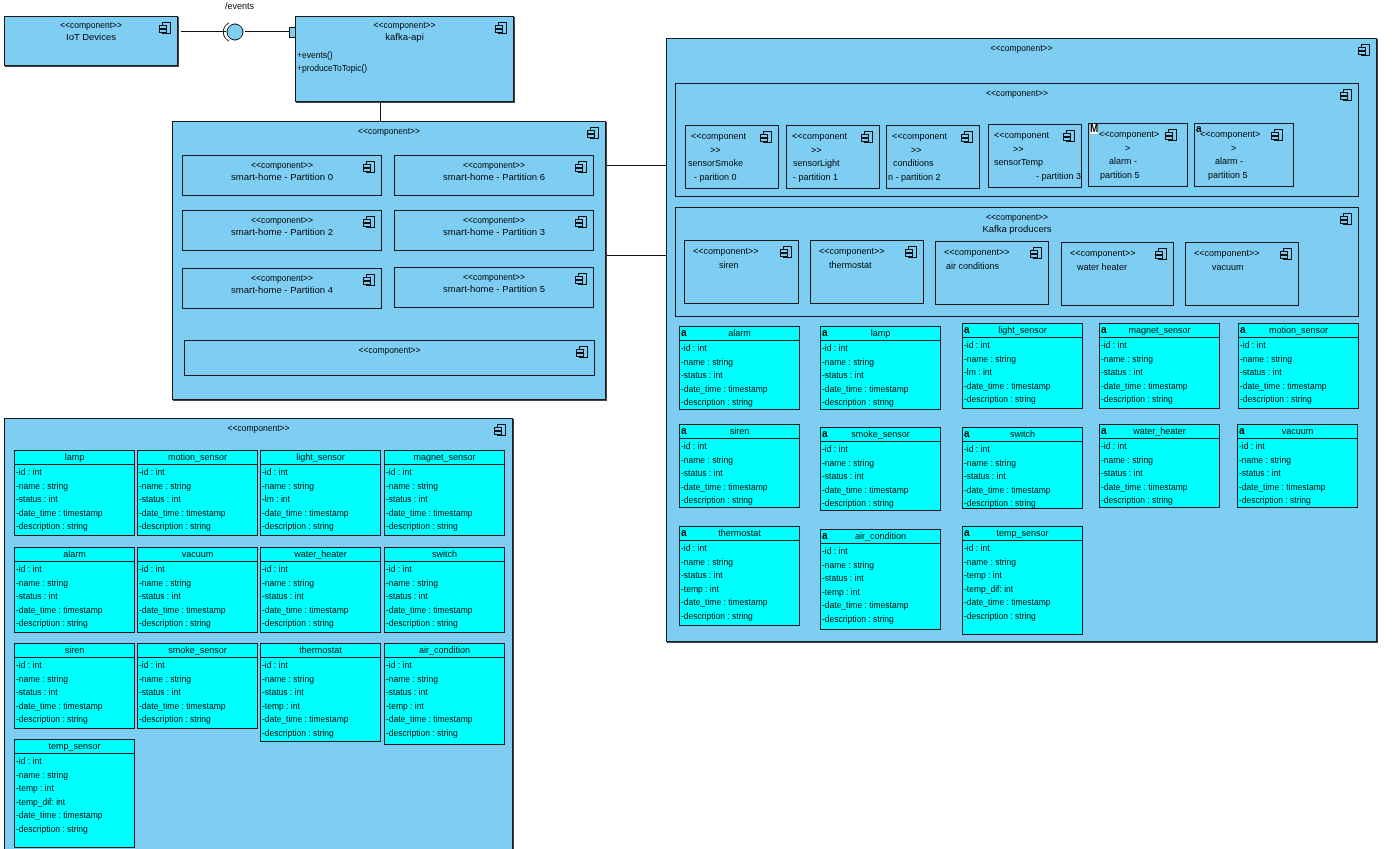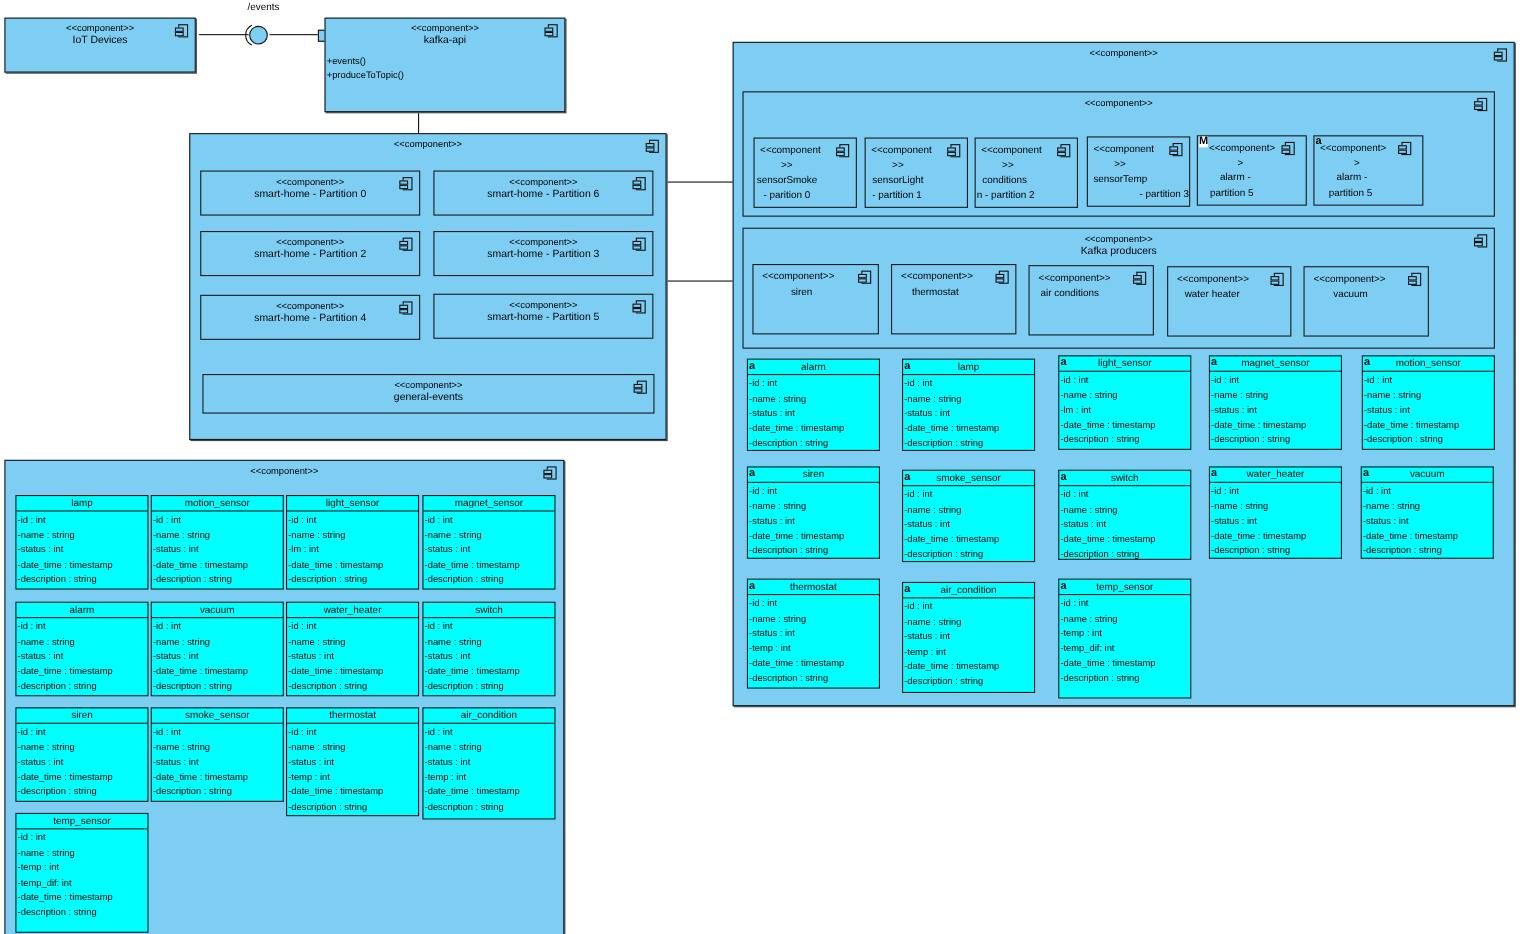--- a/index.html
+++ b/index.html
@@ -91,7 +91,6 @@
 </div>
 <div class="abs comp" style="left:184px;top:340px;width:411px;height:36px;">
   <div class="stereo" style="margin-top:4px;">&lt;&lt;component&gt;&gt;</div>
-  <div class="cname">general-events</div>
   <span class="cicon" style="right:6px;top:5px;"></span>
 </div>
 

